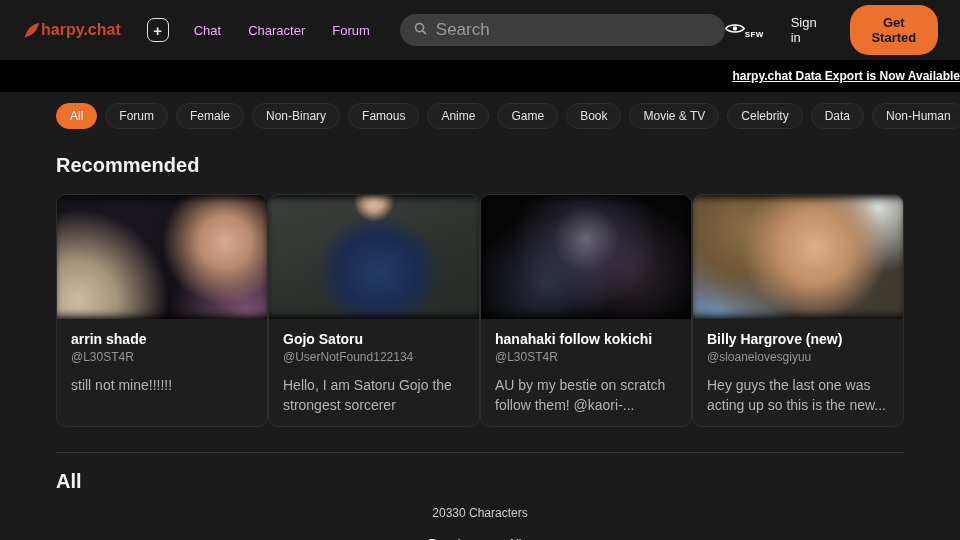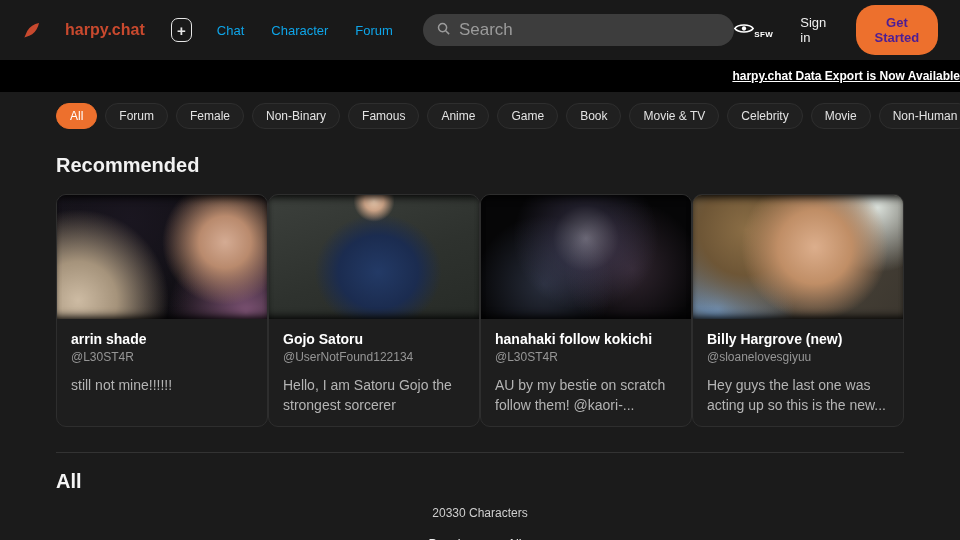--- a/index.html
+++ b/index.html
@@ -17,7 +17,7 @@
     display:flex; align-items:center;
     padding:0 22px;
   }
-  .logo { display:flex; align-items:center; gap:24px; color:#c8492e; font-weight:bold; font-size:16px; cursor:pointer; }
+  .logo { display:flex; align-items:center; gap:0; color:#c8492e; font-weight:bold; font-size:16px; cursor:pointer; }
   .logo svg { display:block; }
   .nav-plus {
     width:24px; height:24px; margin-left:26px;

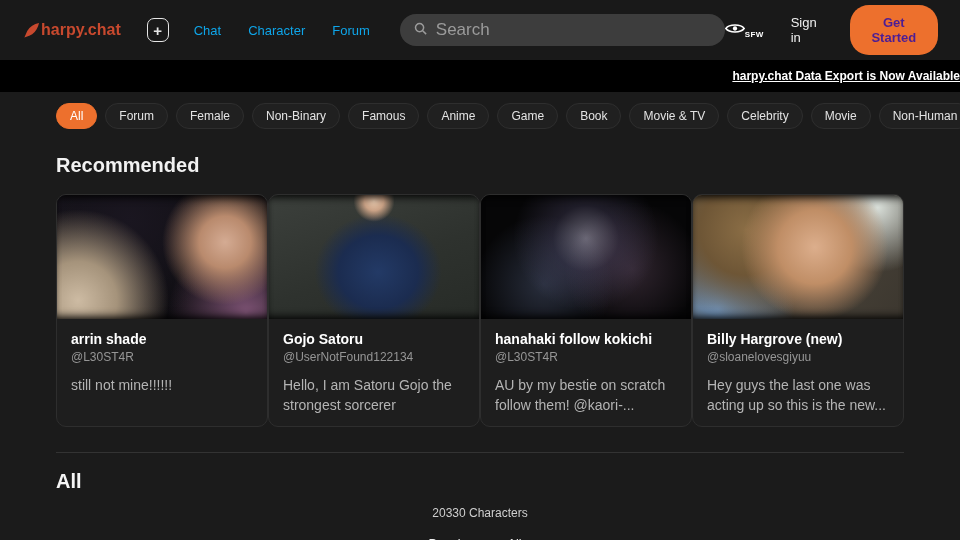--- a/index.html
+++ b/index.html
@@ -26,7 +26,7 @@
     color:#e6e6e6; font-size:15px; font-weight:bold; line-height:1; cursor:pointer;
   }
   .nav-links { display:flex; gap:27px; margin-left:25px; }
-  .nav-link { font-size:13px; color:#0ea5e9; cursor:pointer; }
+  .nav-link { font-size:13px; color:#f0abfc; cursor:pointer; }
   .search {
     margin-left:30px; width:355px; height:32px;
     background:#3d3d3d; border-radius:16px;

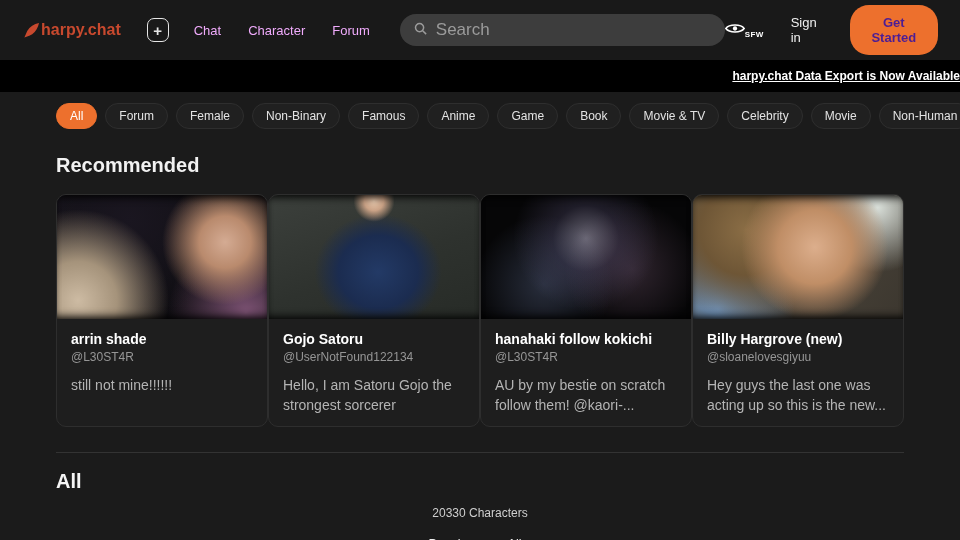--- a/index.html
+++ b/index.html
@@ -42,7 +42,7 @@
   .sfw-label { font-size:8px; font-weight:bold; letter-spacing:.4px; color:#fff; }
   .signin { font-size:13px; color:#f0f0f0; cursor:pointer; }
   .get-started {
-    background:#ED702D; color:#4c1d95; border:none; cursor:pointer;
+    background:#ED702D; color:#0f172a; border:none; cursor:pointer;
     font-size:13px; font-weight:600; font-family:"Liberation Sans", sans-serif;
     padding:10px 16px; border-radius:19px;
   }

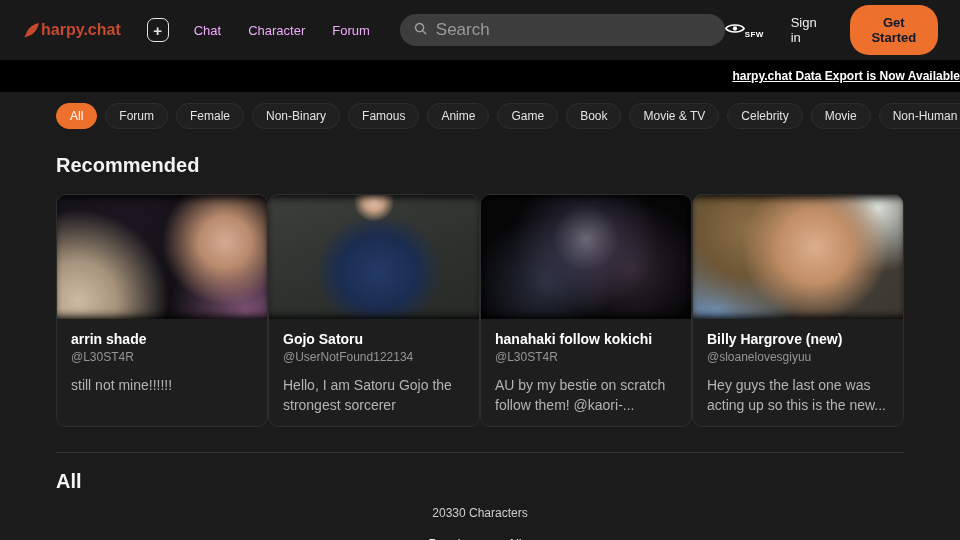--- a/index.html
+++ b/index.html
@@ -172,7 +172,7 @@
     <span class="pill">Book</span>
     <span class="pill">Movie &amp; TV</span>
     <span class="pill">Celebrity</span>
-    <span class="pill">Movie</span>
+    <span class="pill">Data</span>
     <span class="pill">Non-Human</span>
   </div>
 

